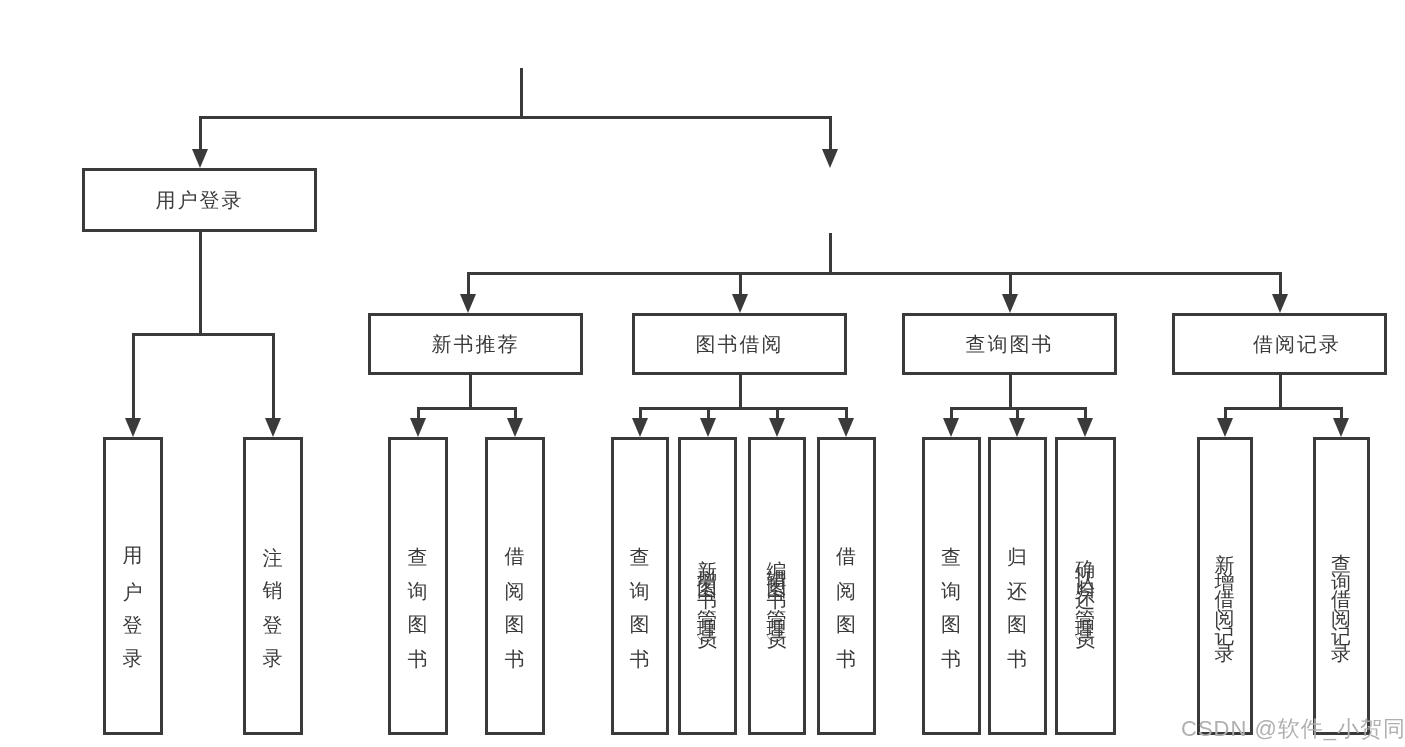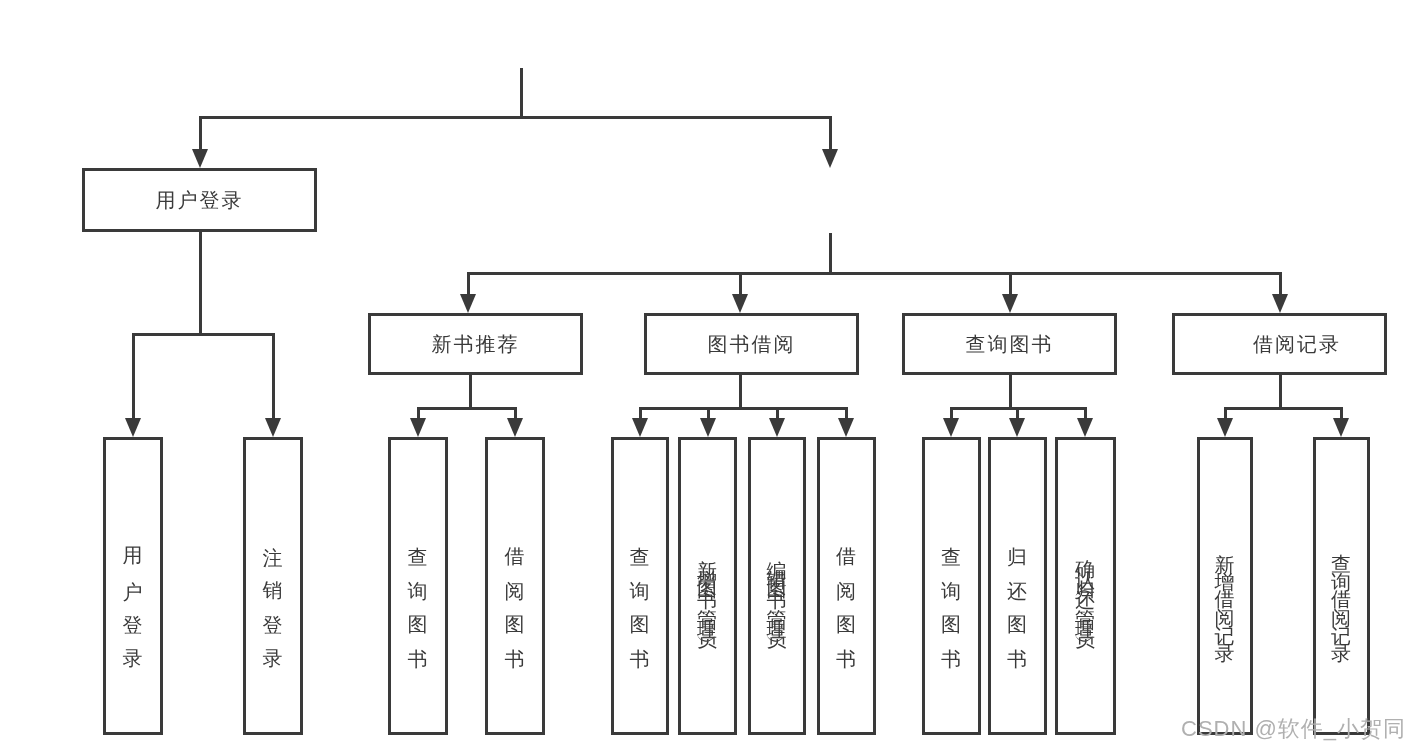--- a/index.html
+++ b/index.html
@@ -67,7 +67,7 @@
     <span>新书推荐</span>
   </div>
 
-  <div class="box" style="left:632px;top:313px;width:215px;height:62px;margin-left:12px;">
+  <div class="box" style="left:632px;top:313px;width:215px;height:62px;">
     <span>图书借阅</span>
   </div>
 

